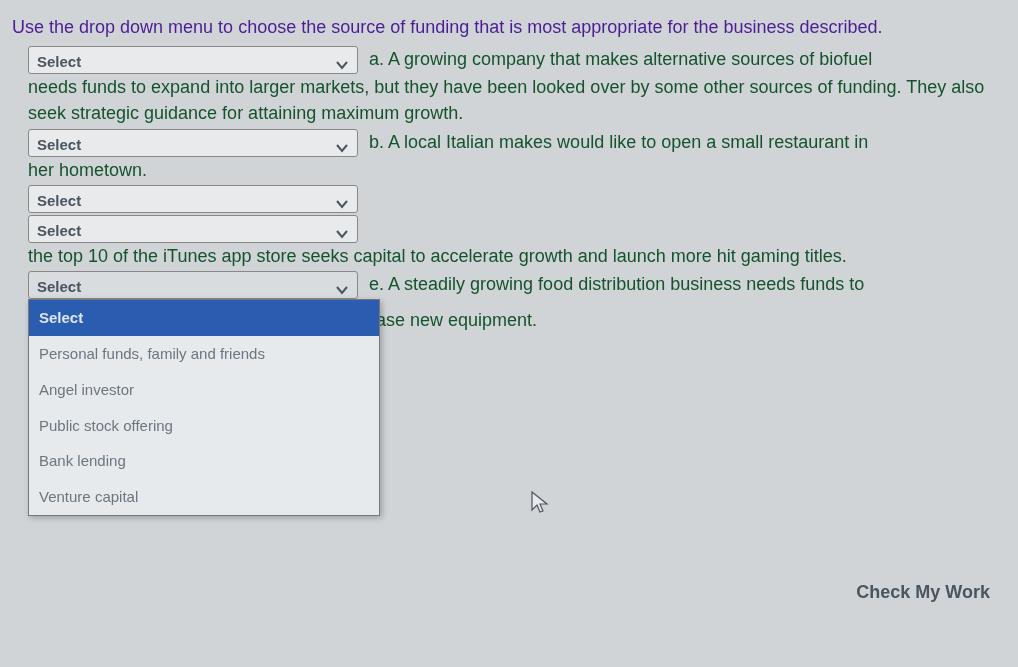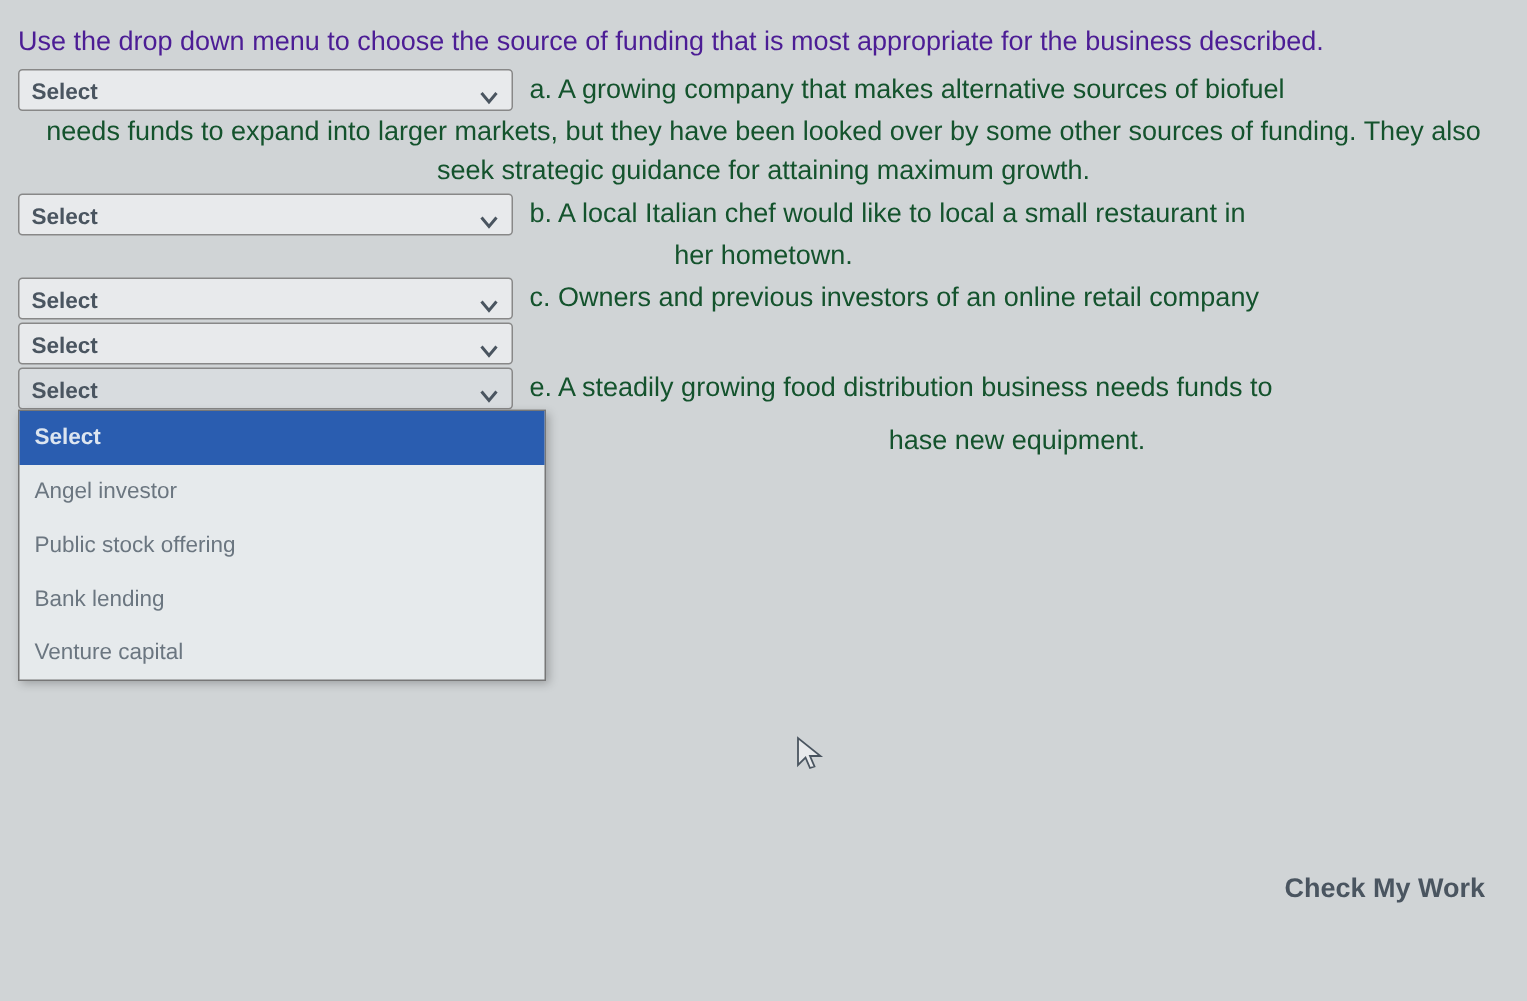--- a/index.html
+++ b/index.html
@@ -20,6 +20,7 @@
     }
     .question-block {
       margin-bottom: 2px;
+      margin-left: 16px;
     }
     .dropdown-closed {
       display: inline-block;

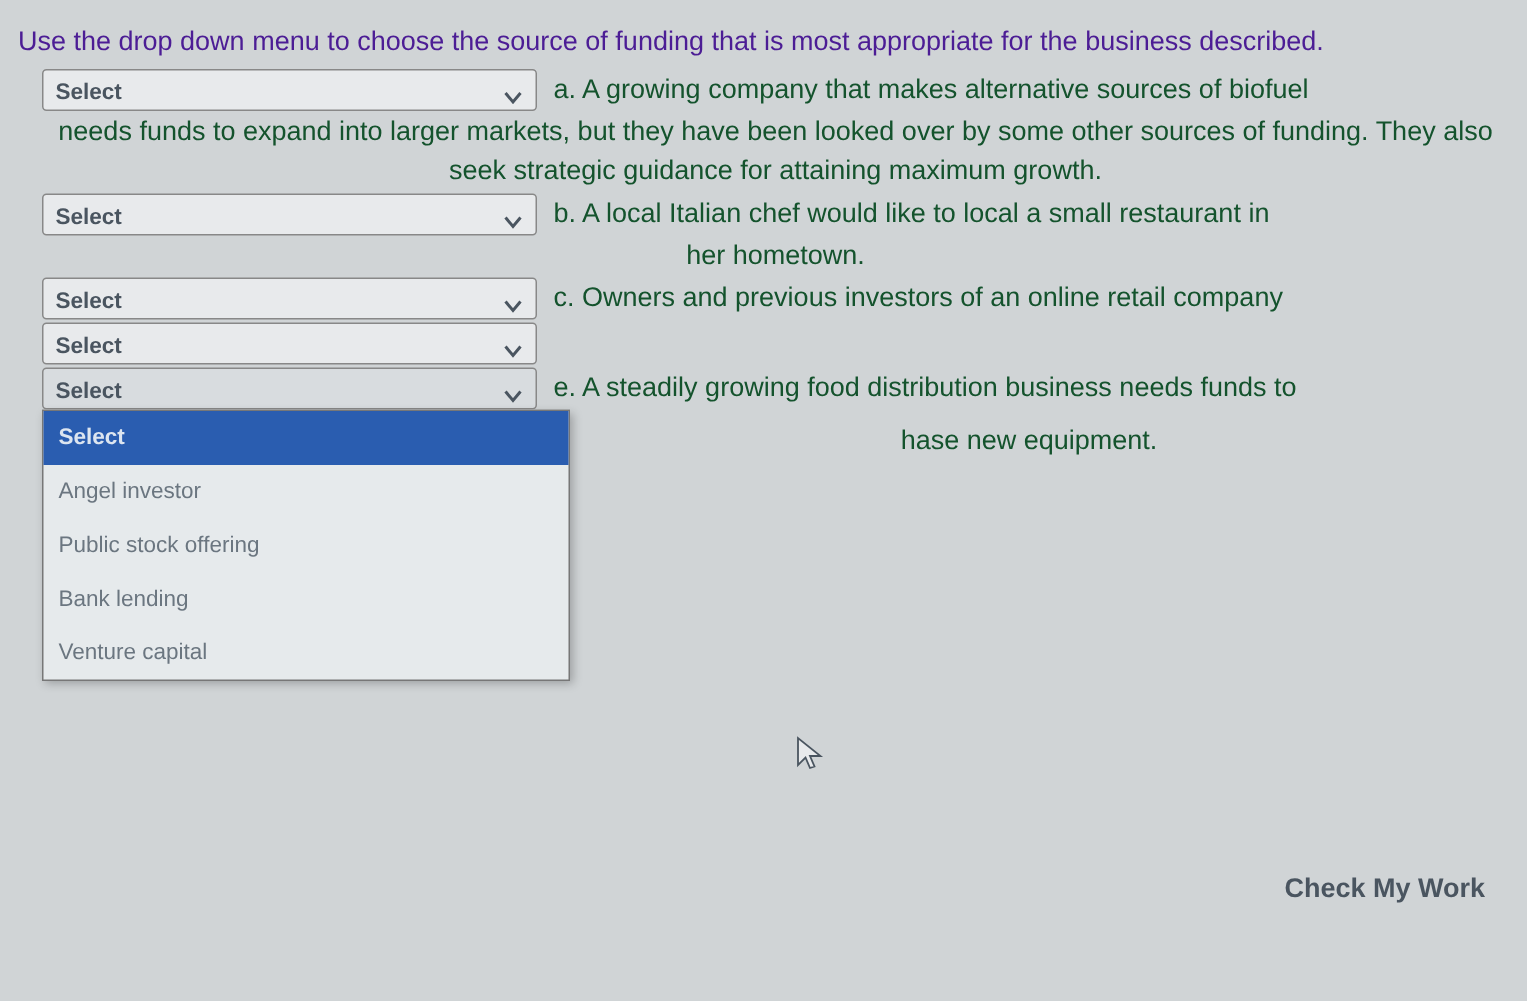--- a/index.html
+++ b/index.html
@@ -129,7 +129,6 @@
     }
     .continuation {
       display: block;
-      text-align: center;
     }
   </style>
 </head>

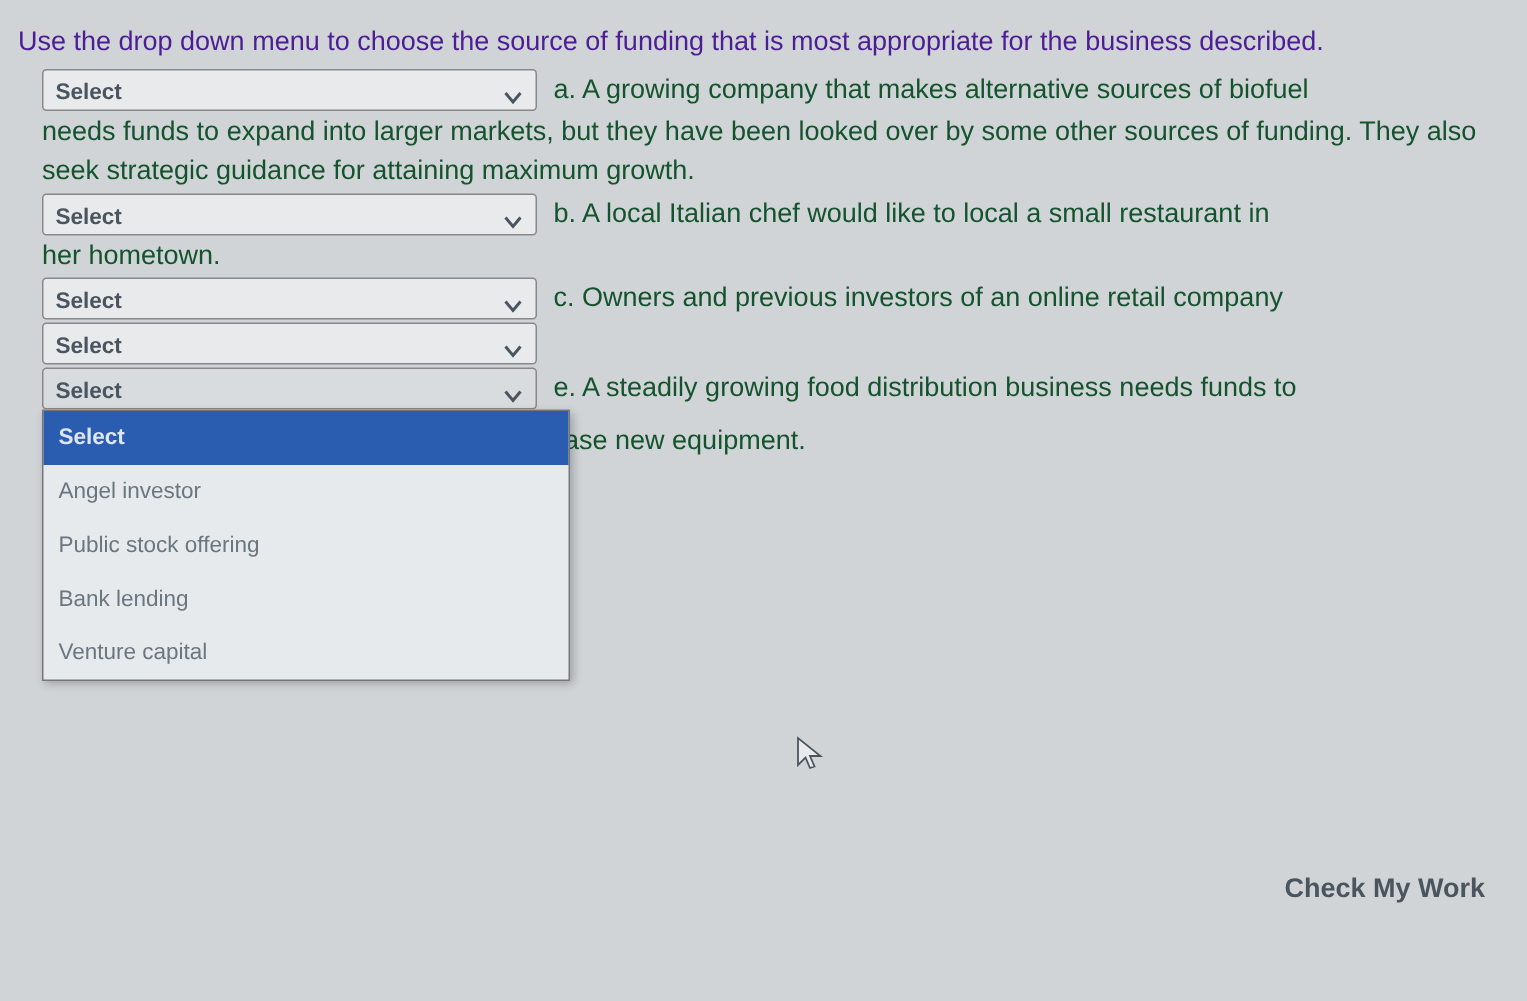--- a/index.html
+++ b/index.html
@@ -161,7 +161,7 @@
           </svg>
       </span>
     </span>
-    <span class="q-text inline-text">b. A local Italian chef would like to local a small restaurant in</span>
+    <span class="q-text inline-text">b. A local Italian makes would like to open a small restaurant in</span>
   </div>
   <span class="q-text continuation">her hometown.</span>
 </div>

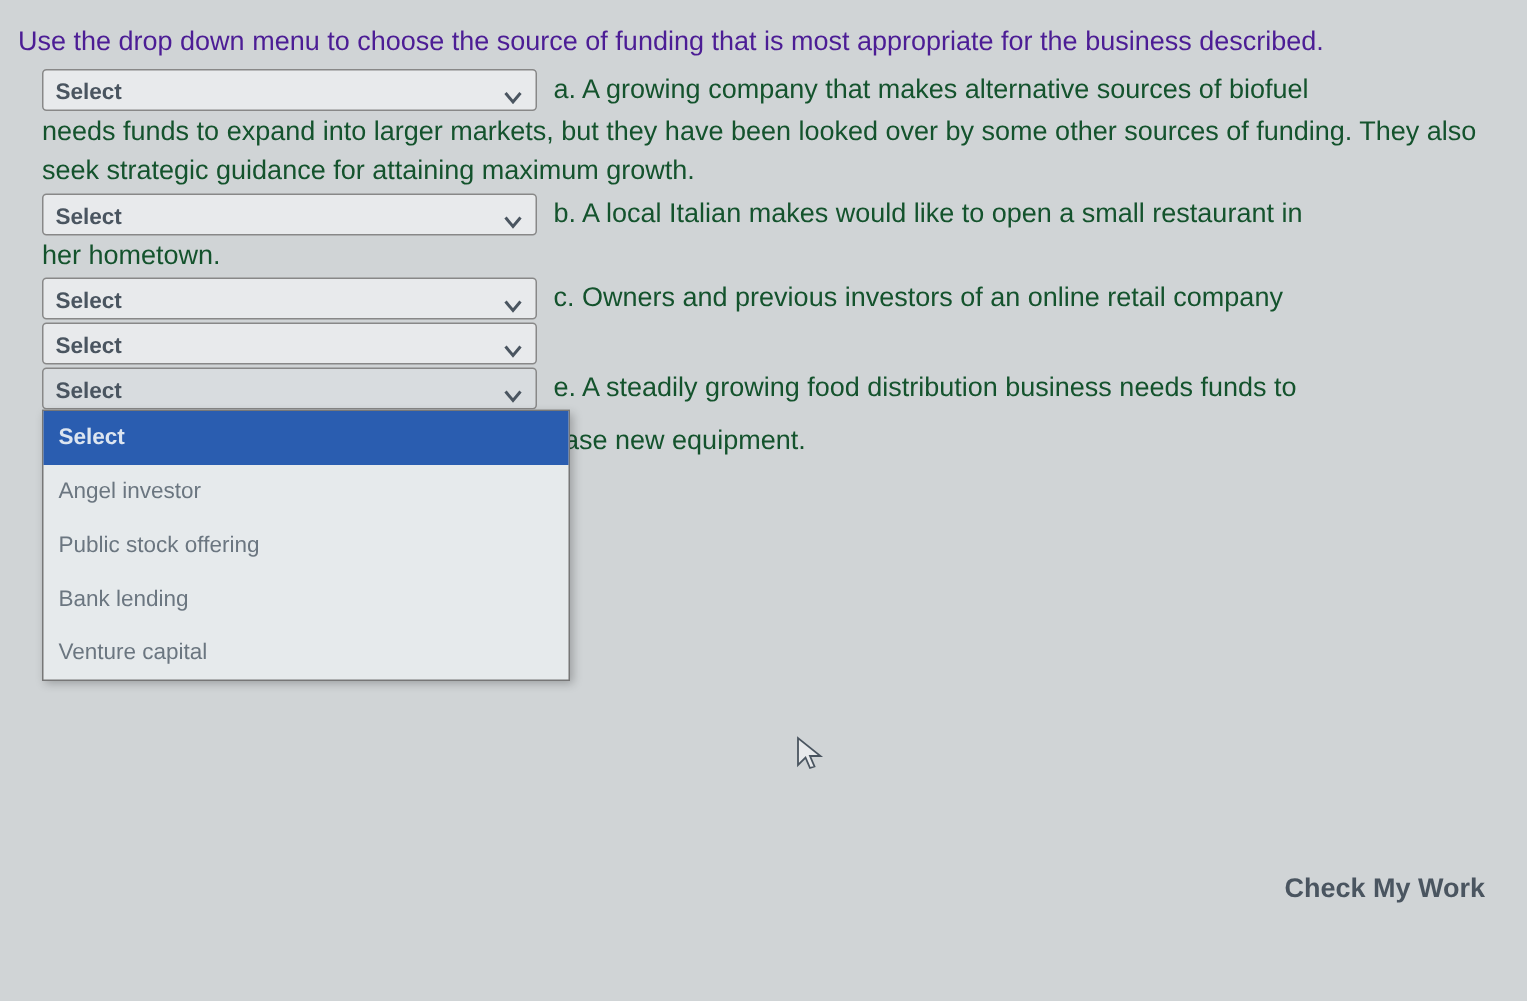--- a/index.html
+++ b/index.html
@@ -176,7 +176,6 @@
           </svg>
       </span>
     </span>
-    <span class="q-text inline-text">c. Owners and previous investors of an online retail company</span>
   </div>
 </div>
 

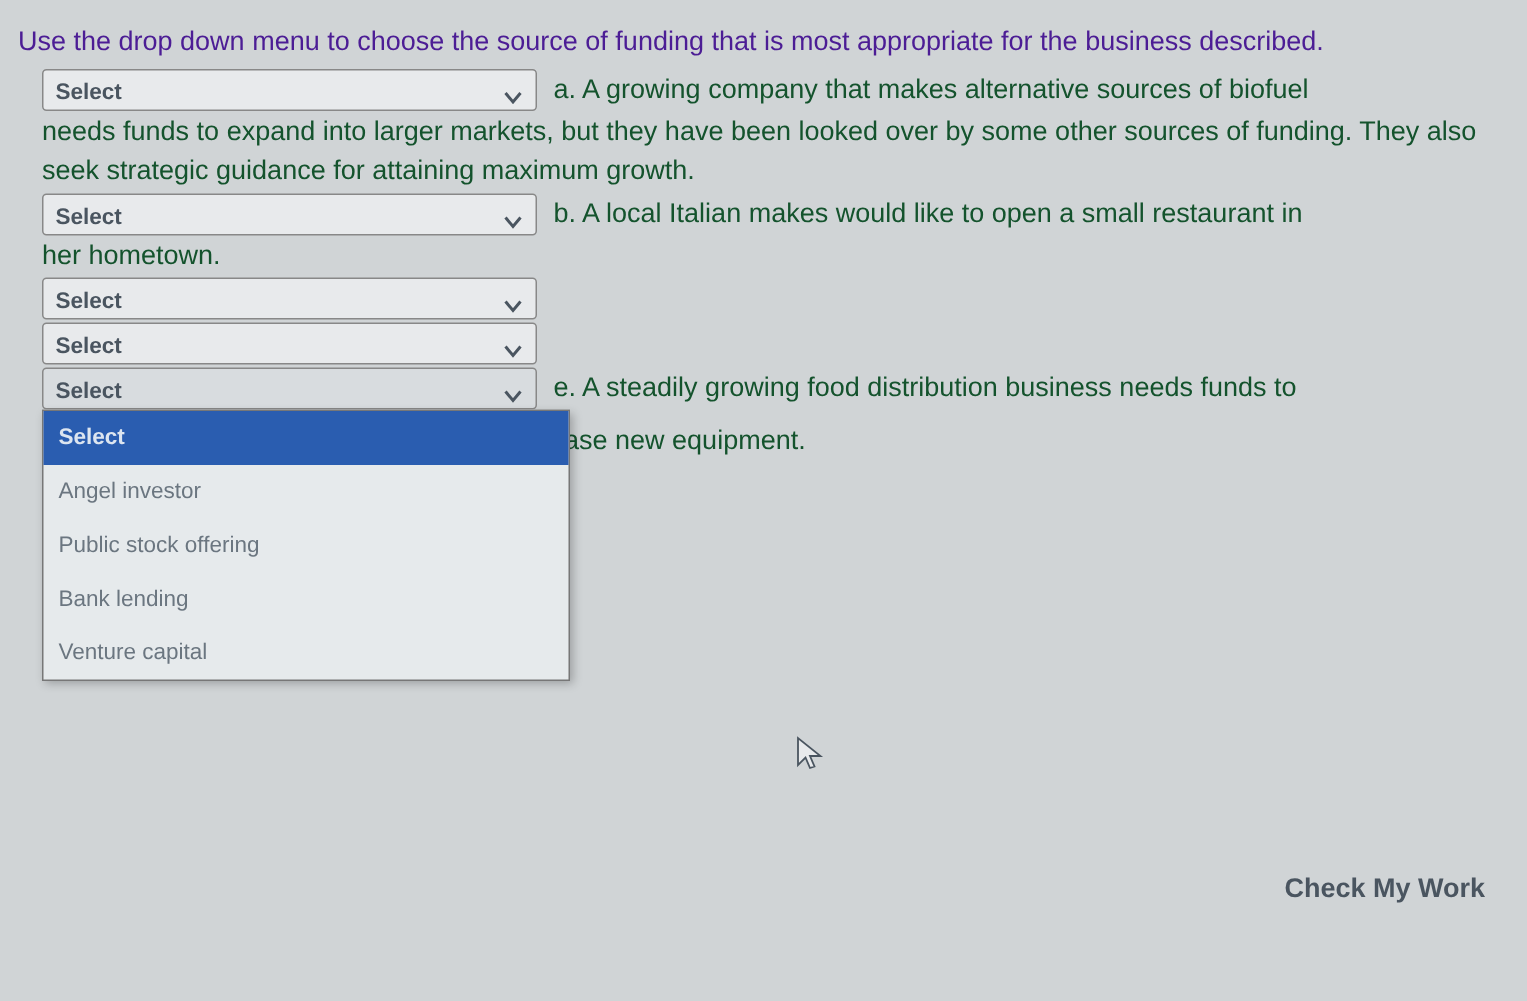--- a/index.html
+++ b/index.html
@@ -190,6 +190,7 @@
       </span>
     </span>
   </div>
+  <span class="q-text continuation">the top 10 of the iTunes app store seeks capital to accelerate growth and launch more hit gaming titles.</span>
 </div>
 
 <div class="question-block">

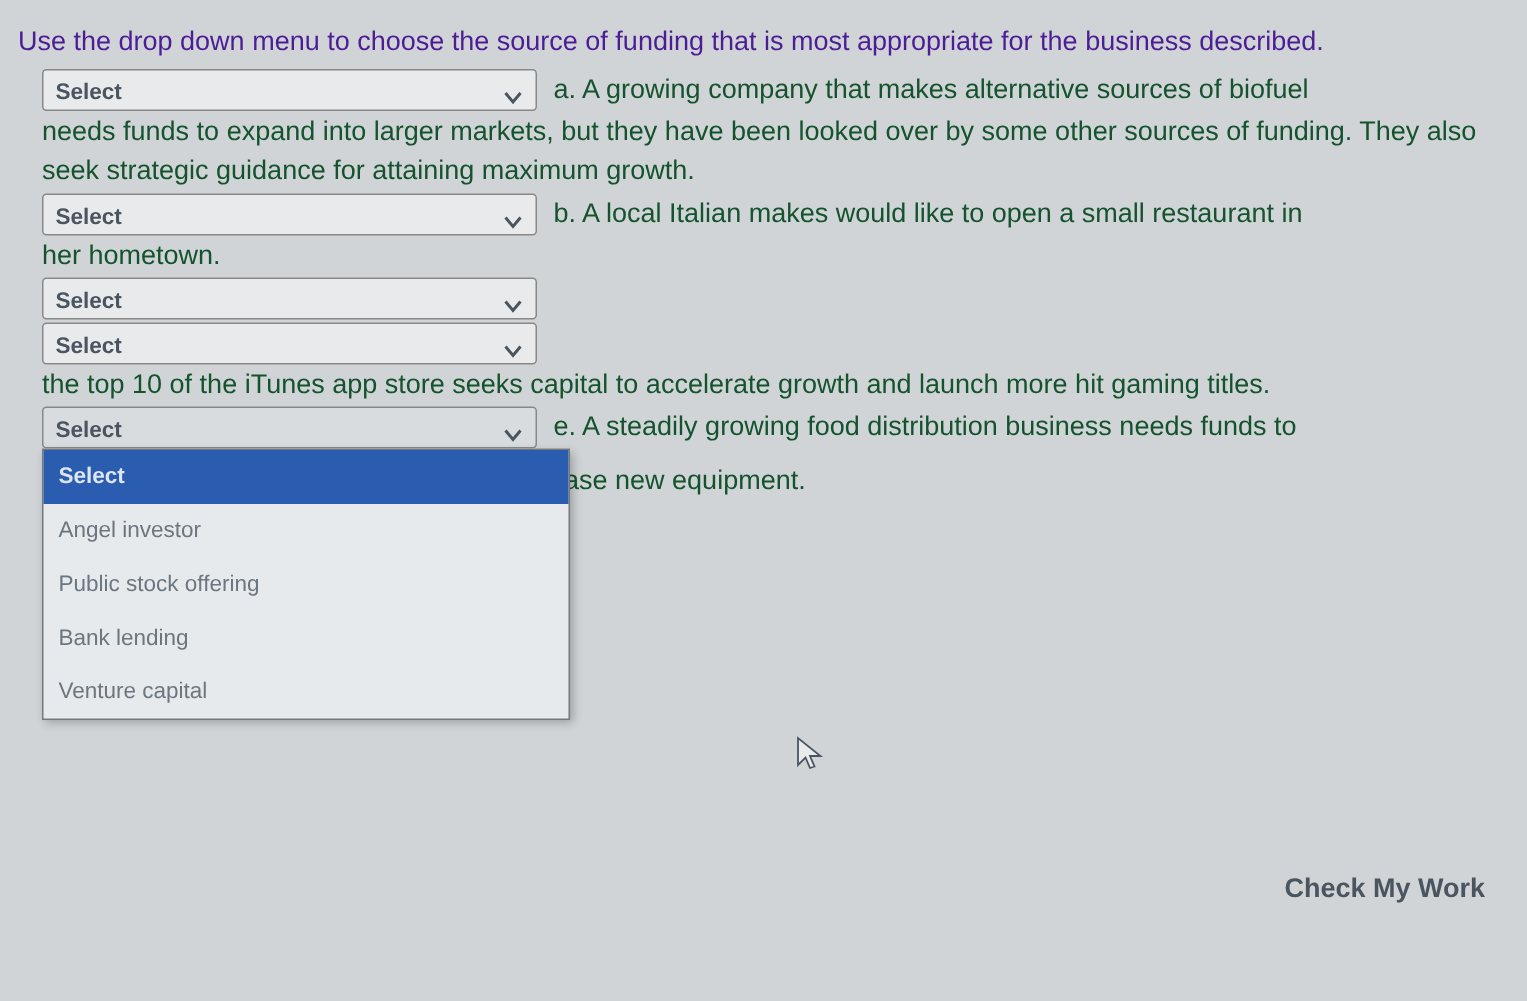--- a/index.html
+++ b/index.html
@@ -206,6 +206,7 @@
       </span>
       <div class="dropdown-panel">
         <div class="dropdown-option selected">Select</div>
+        <div class="dropdown-option">Personal funds, family and friends</div>
         <div class="dropdown-option">Angel investor</div>
         <div class="dropdown-option">Public stock offering</div>
         <div class="dropdown-option">Bank lending</div>

